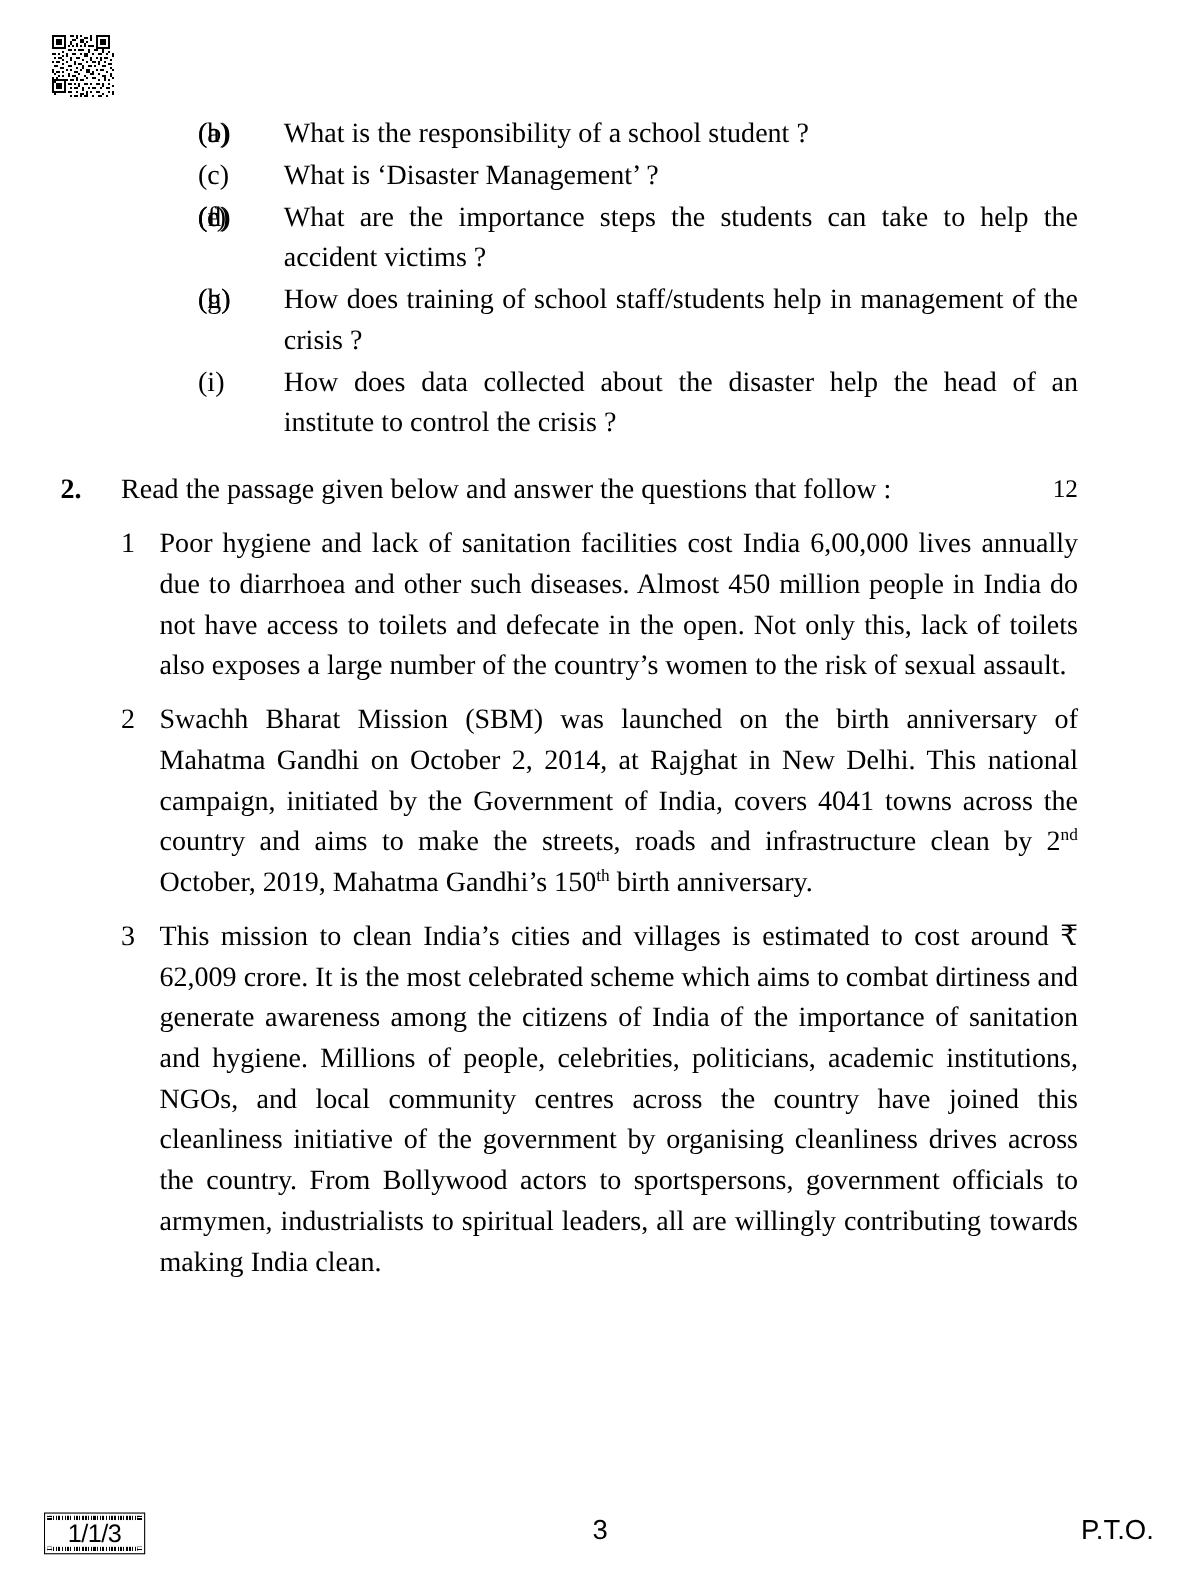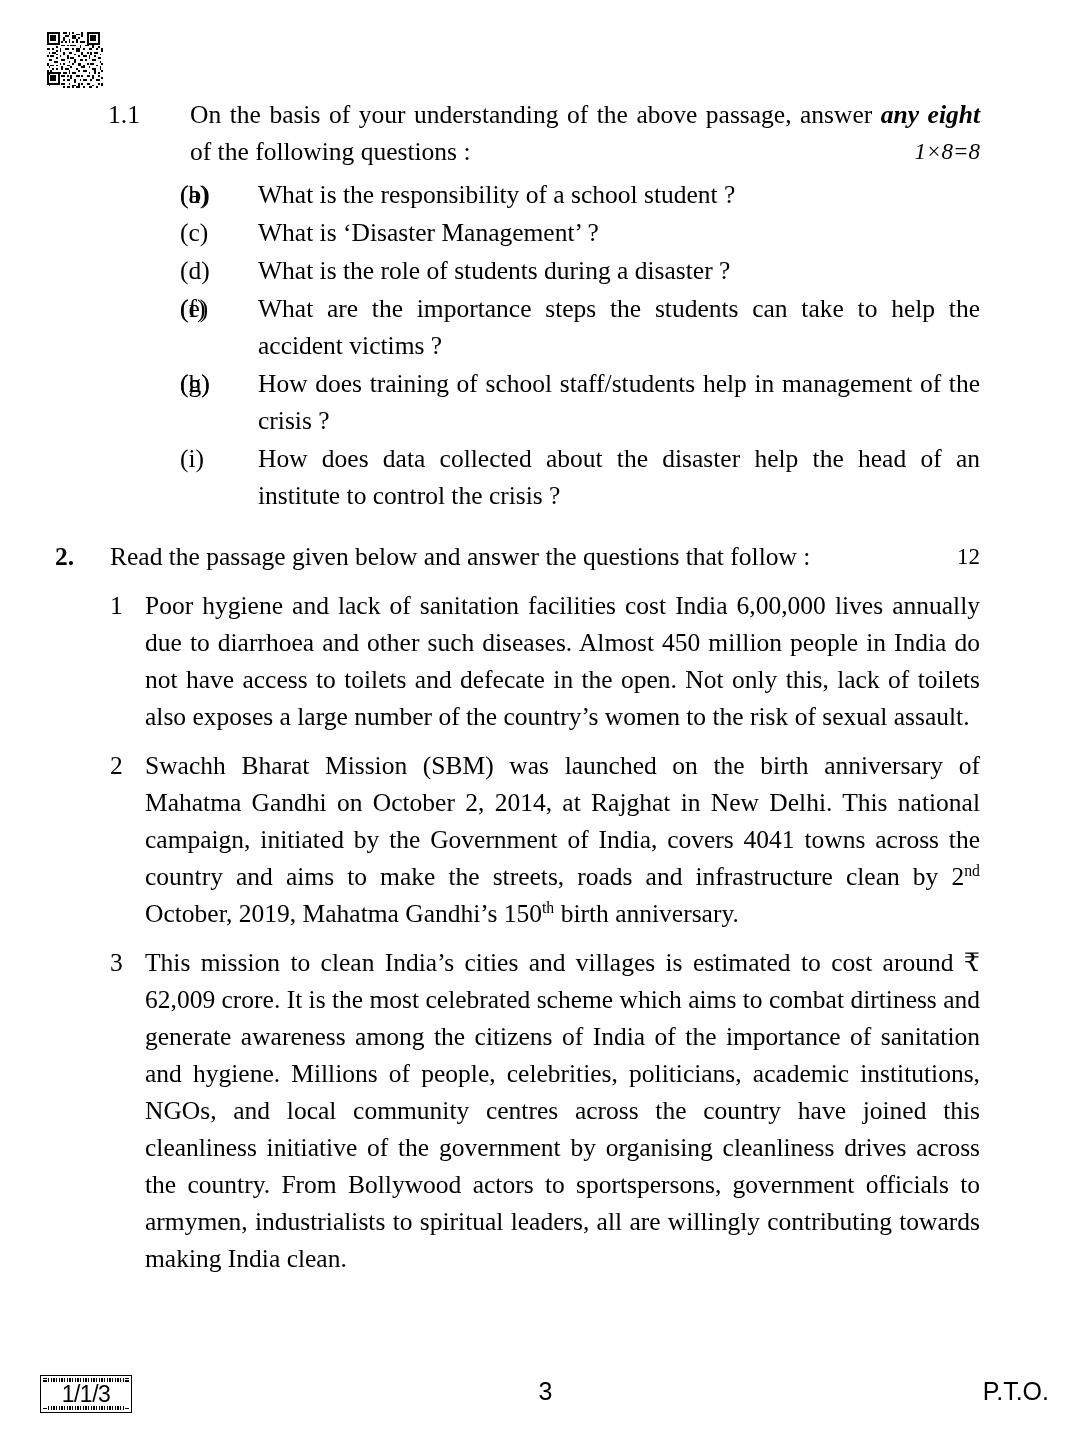--- a/index.html
+++ b/index.html
@@ -388,13 +388,6 @@
   <div class="content">
 
     <div>
-      <div class="q-row">
-        <span class="q-num">1.1</span>
-        <div class="just" style="position:relative;">
-          <span>On the basis of your understanding of the above passage, answer </span><b><i>any eight</i></b><span> of the following questions :</span>
-          <span class="marks" style="top:37px;">1×8=8</span>
-        </div>
-      </div>
 
       <div class="sub-list">
         <div class="sub-item">

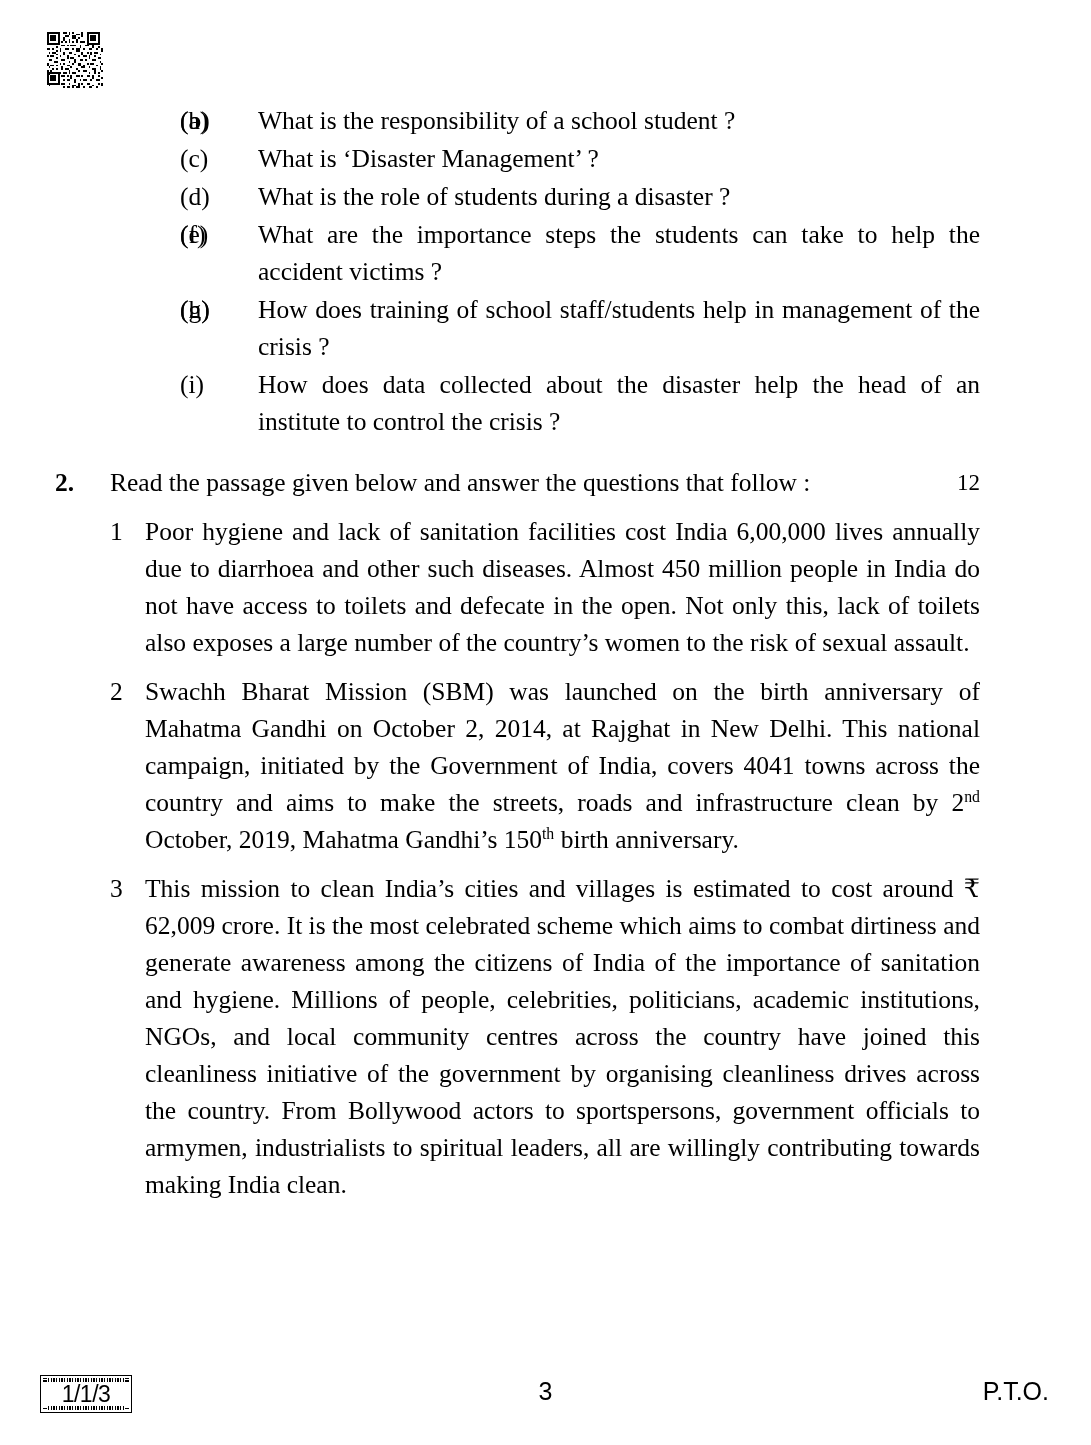--- a/index.html
+++ b/index.html
@@ -403,7 +403,6 @@
         </div>
         <div class="sub-item">
           <span class="sub-label">(d)</span>
-          <div class="just">What is the role of students during a disaster ?</div>
         </div>
         <div class="sub-item">
           <span class="sub-label">(e)</span>

